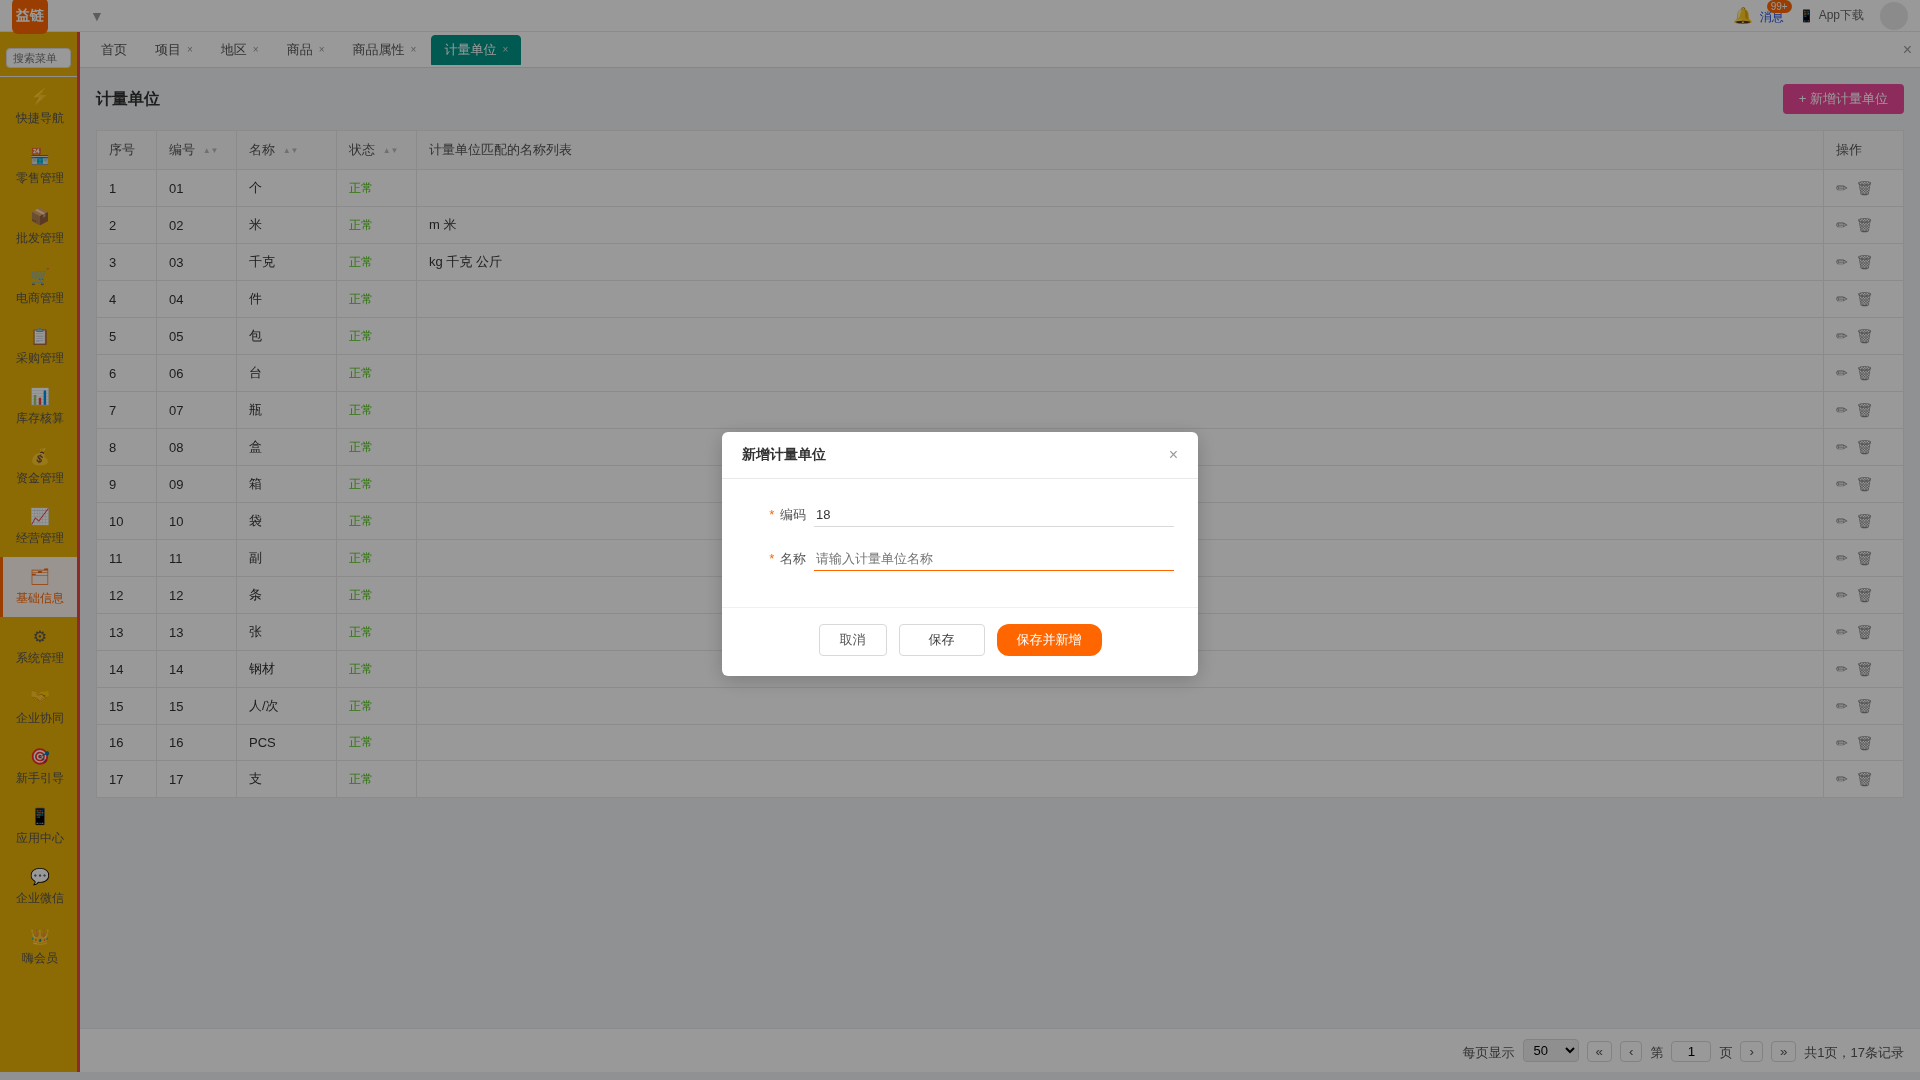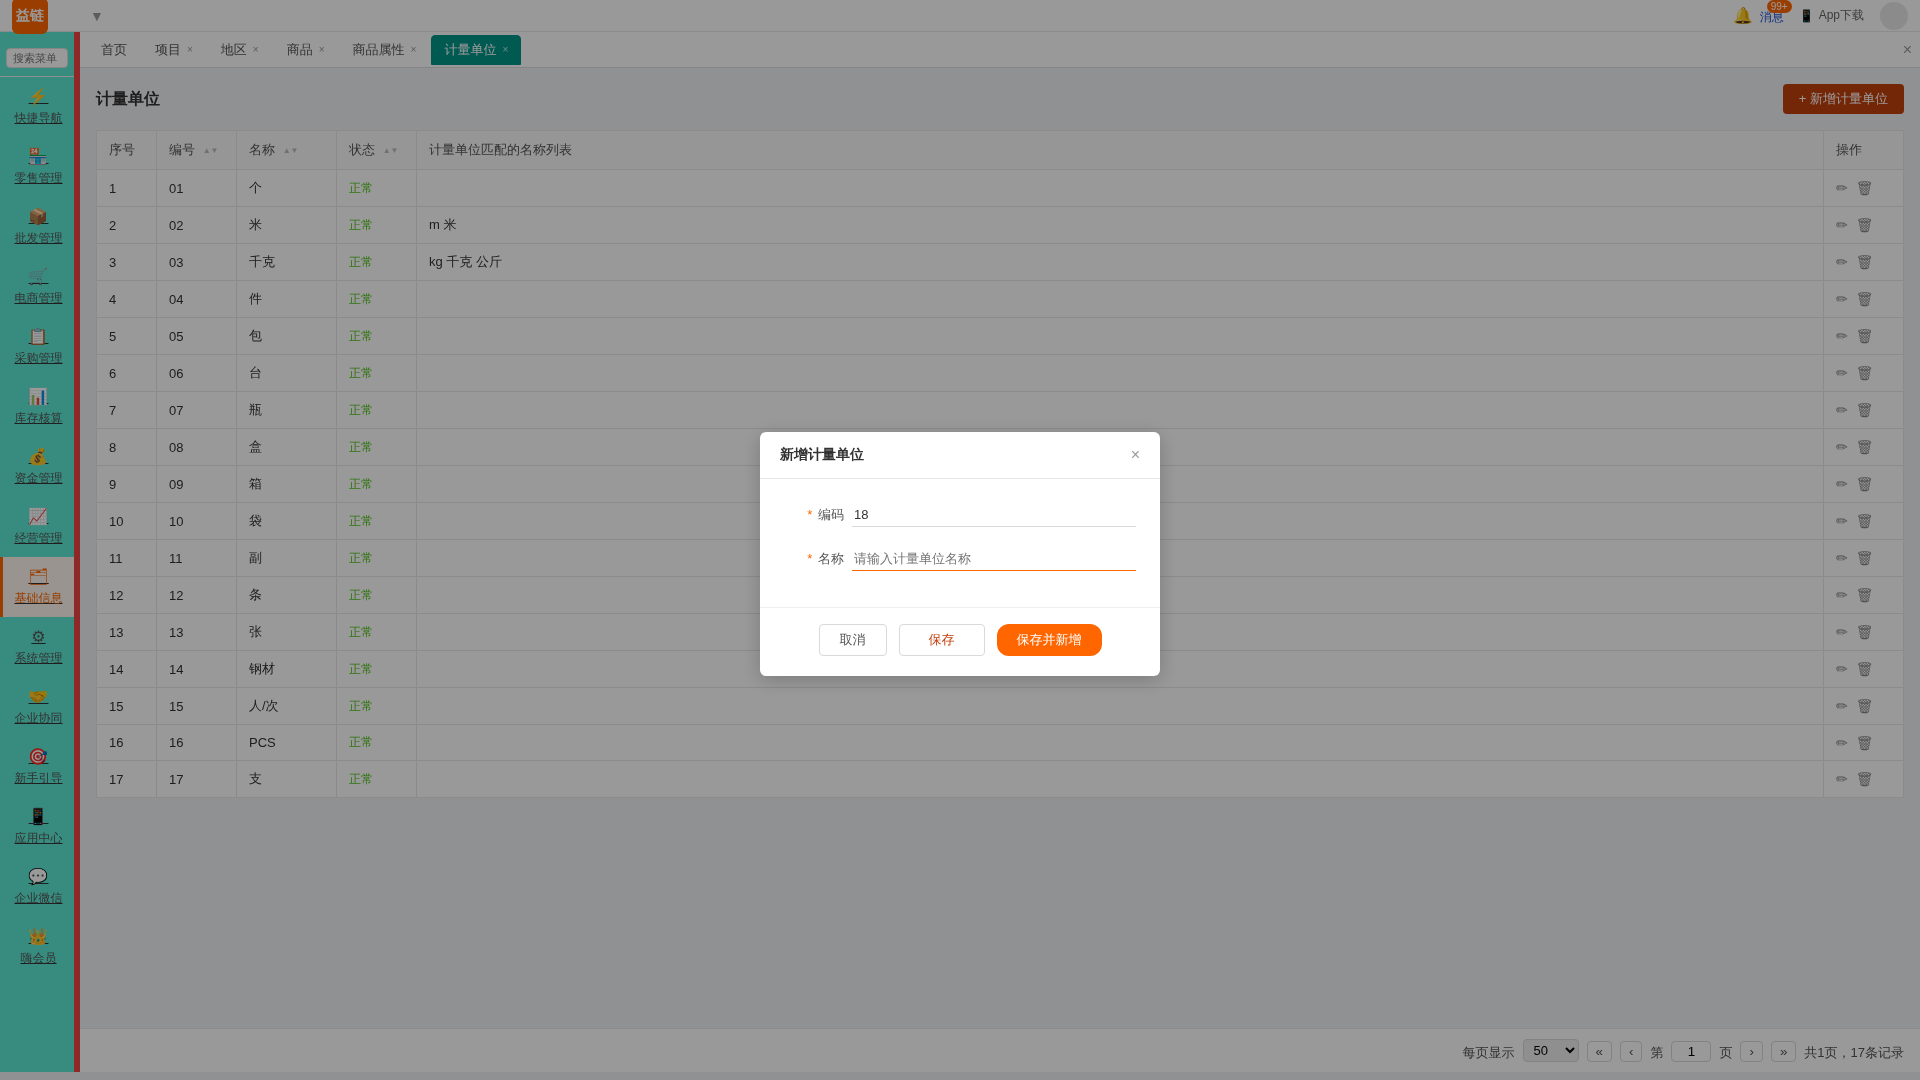--- a/index.html
+++ b/index.html
@@ -89,12 +89,11 @@
     
     .sidebar {
       width: 80px;
-      background: #5eead4;
-      border-right: 6px solid #ef4444;
+      background: #eab308;
+      border-right: 3px solid #ef4444;
       display: flex;
       flex-direction: column;
       padding: 8px 0;
-      text-decoration: underline;
     }
     .sidebar-item {
       display: flex;

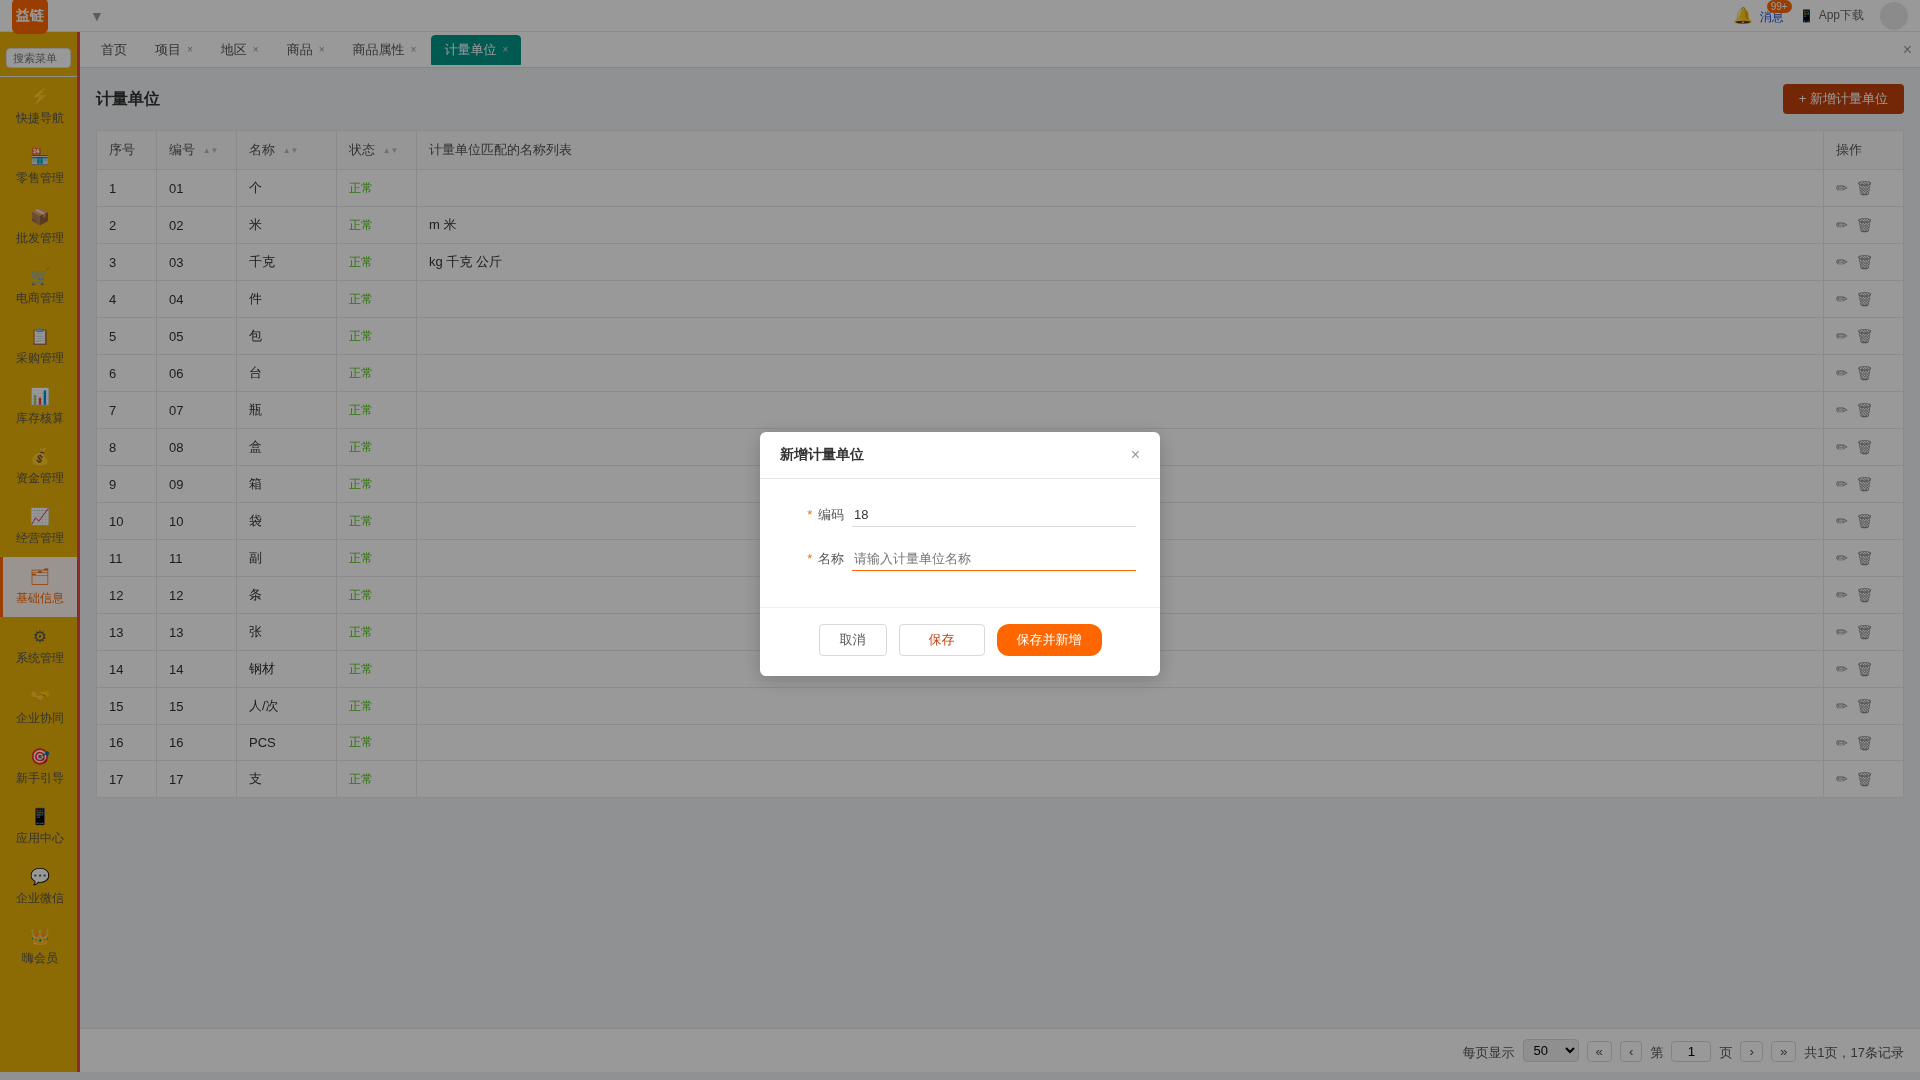--- a/index.html
+++ b/index.html
@@ -193,7 +193,7 @@
       color: #333;
     }
     .add-btn {
-      background: #c2410c;
+      background: #ec4899;
       color: #fff;
       border: none;
       padding: 6px 16px;

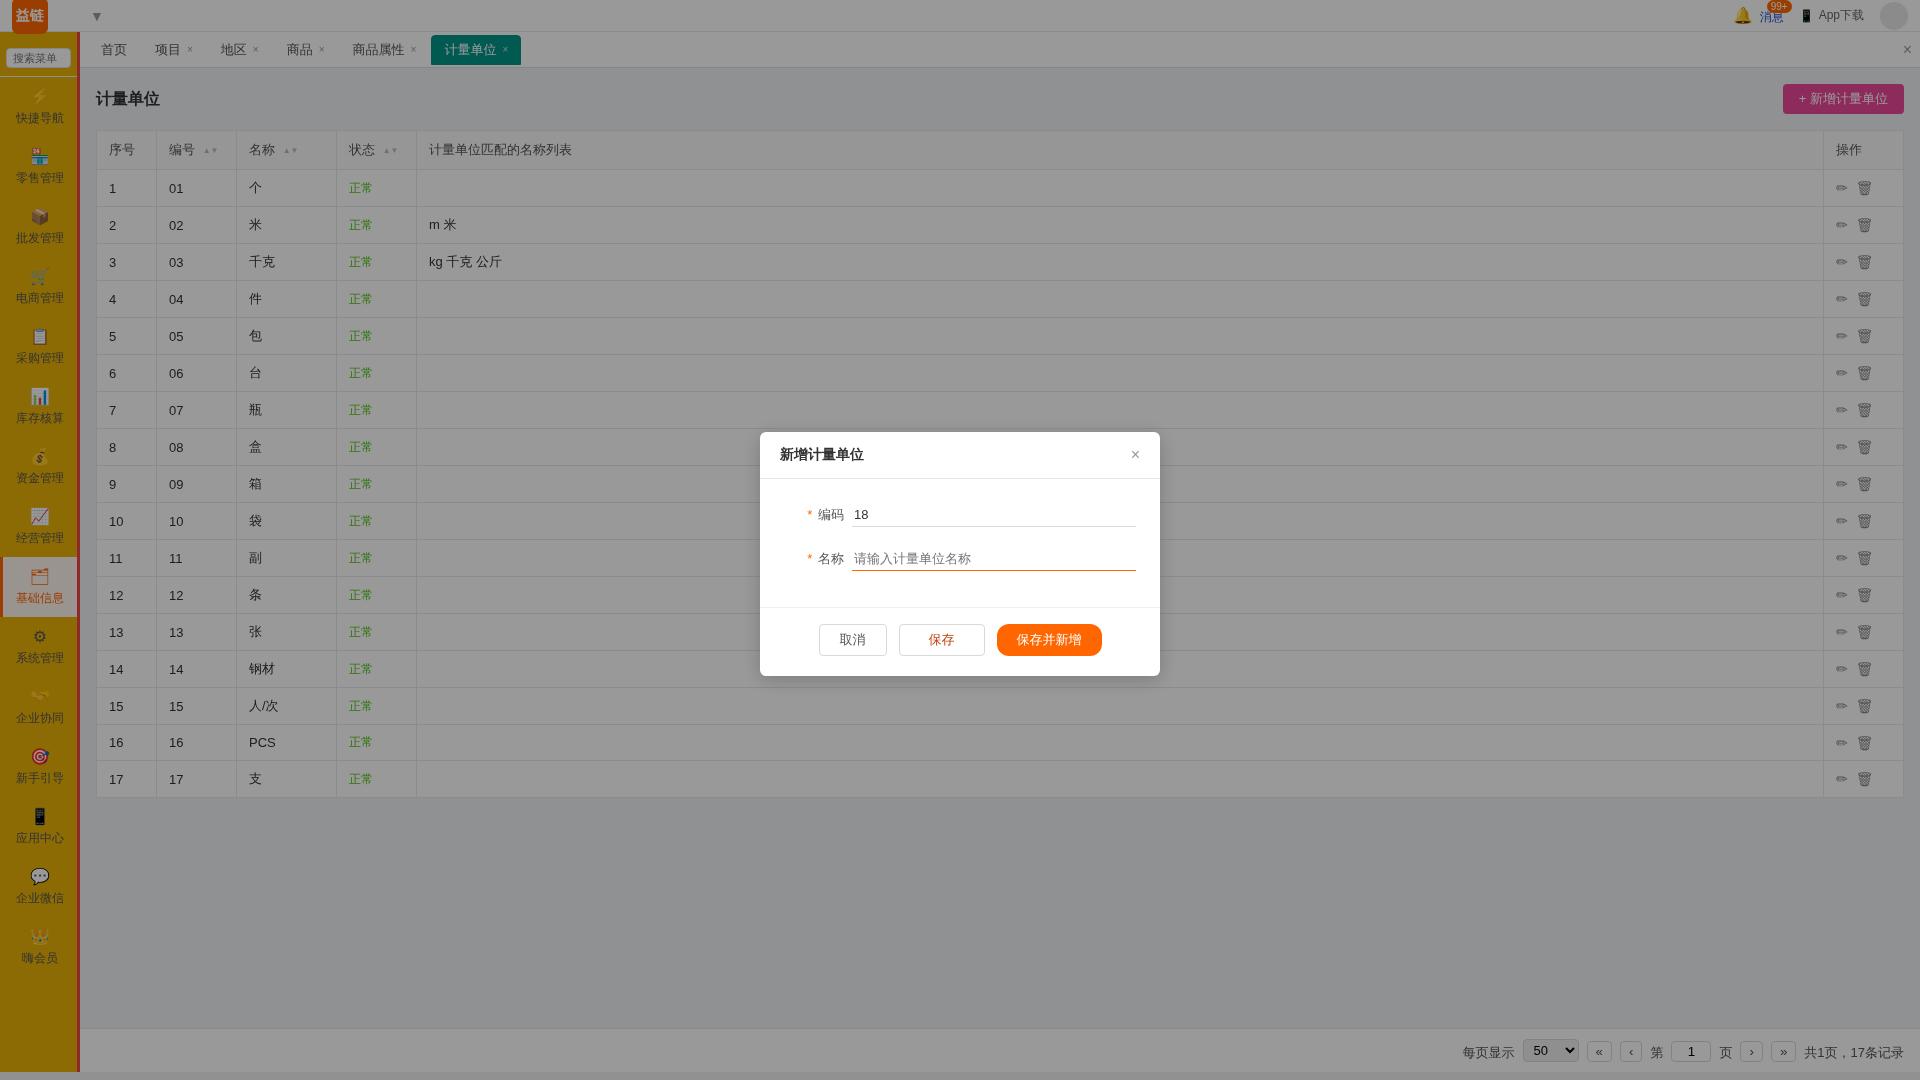--- a/index.html
+++ b/index.html
@@ -296,7 +296,7 @@
     .dialog {
       background: #fff;
       border-radius: 6px;
-      width: 400px;
+      width: 476px;
       box-shadow: 0 4px 20px rgba(0,0,0,0.2);
       overflow: hidden;
       margin-top: 28px;

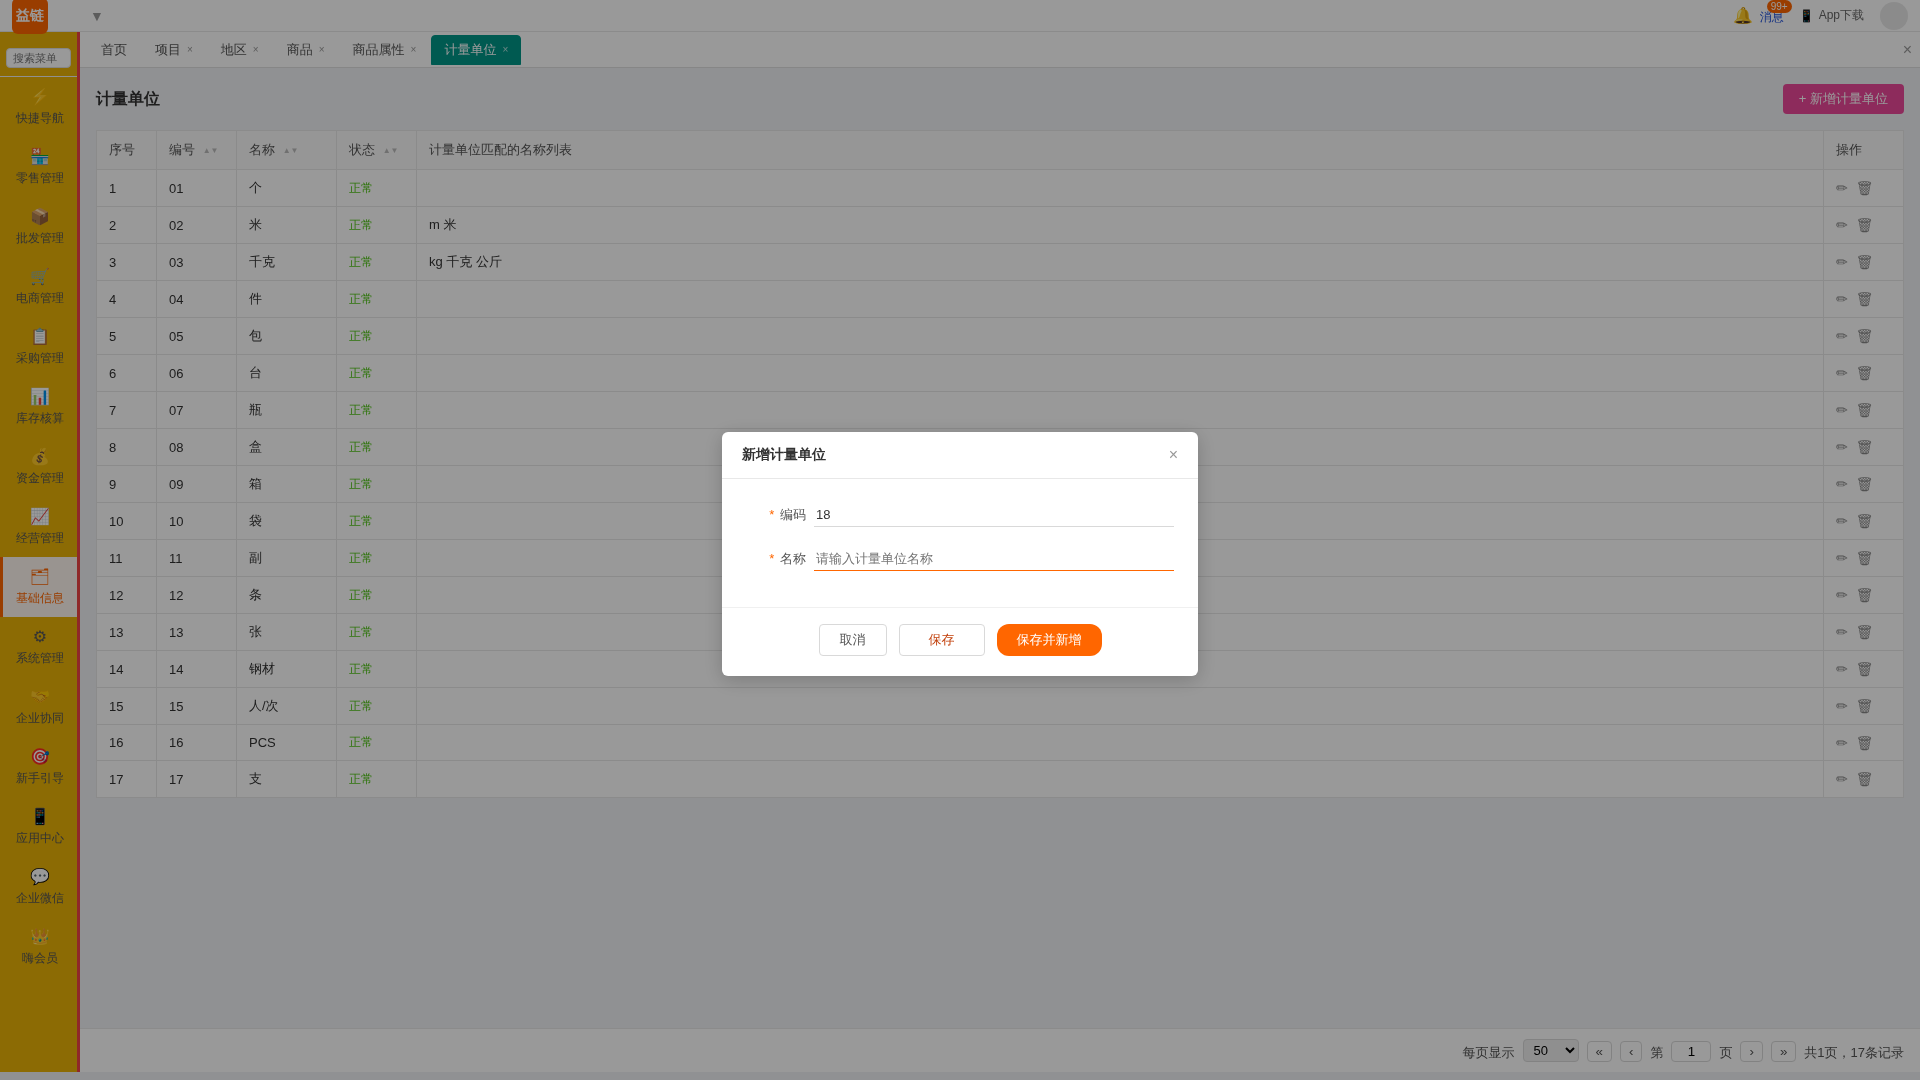--- a/index.html
+++ b/index.html
@@ -374,7 +374,7 @@
       border-radius: 4px;
       cursor: pointer;
       font-size: 13px;
-      color: #c2410c;
+      color: #404040;
     }
     .btn-save-new {
       background: #f60;

